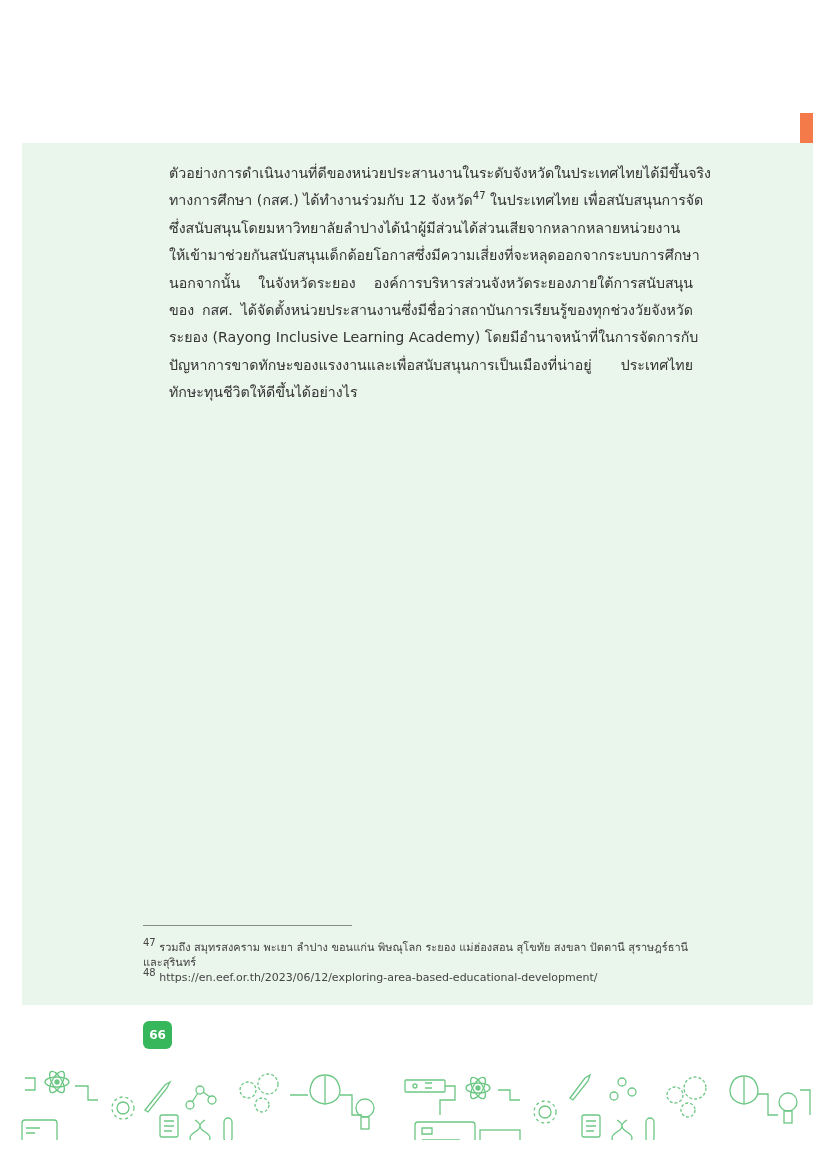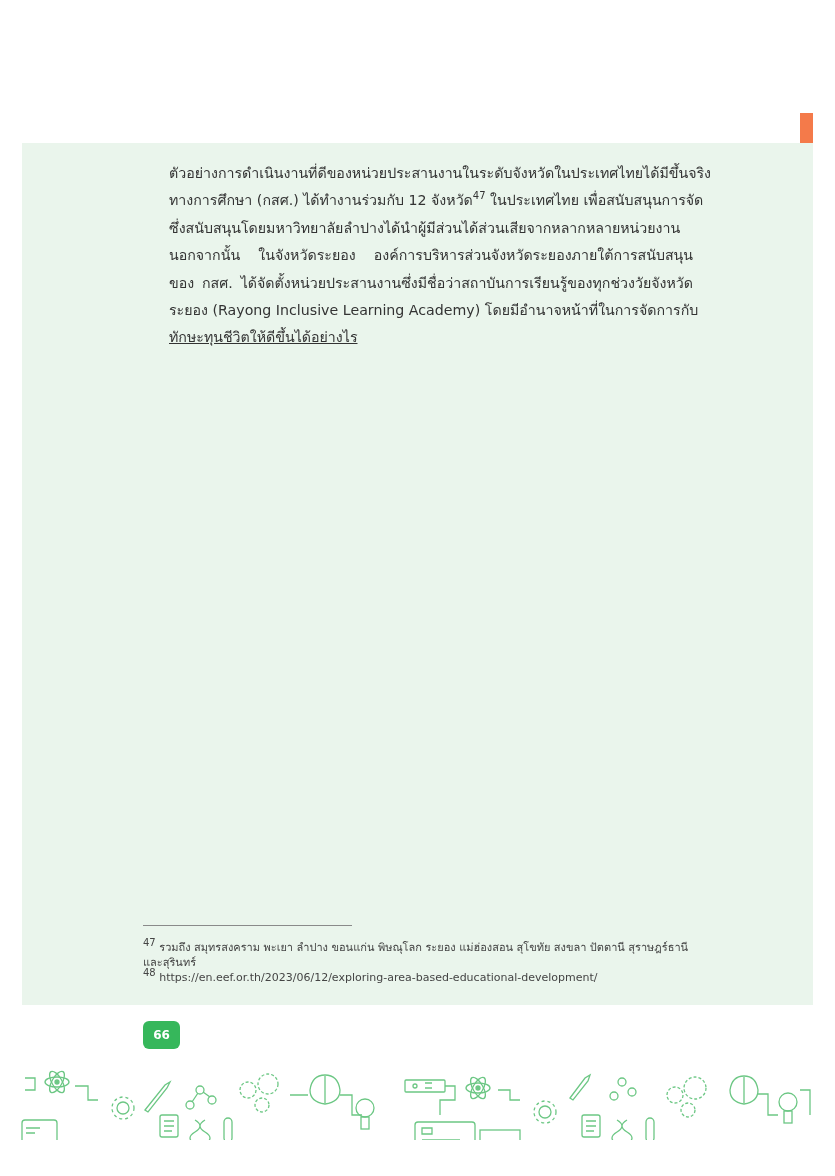--- a/index.html
+++ b/index.html
@@ -54,6 +54,7 @@
   <span class="line">ตัวอย่างการดำเนินงานที่ดีของหน่วยประสานงานในระดับจังหวัดในประเทศไทยได้มีขึ้นจริง</span>
   <span class="line"><span>ทางการศึกษา (กสศ.) ได้ทำงานร่วมกับ 12 จังหวัด</span><sup>47</sup><span> ในประเทศไทย เพื่อสนับสนุนการจัด</span></span>
   <span class="line">ซึ่งสนับสนุนโดยมหาวิทยาลัยลำปางได้นำผู้มีส่วนได้ส่วนเสียจากหลากหลายหน่วยงาน</span>
+  <span class="line">ให้เข้ามาช่วยกันสนับสนุนเด็กด้อยโอกาสซึ่งมีความเสี่ยงที่จะหลุดออกจากระบบการศึกษา</span>
   <span class="line">นอกจากนั้น ในจังหวัดระยอง องค์การบริหารส่วนจังหวัดระยองภายใต้การสนับสนุน</span>
   <span class="line">ของ กสศ. ได้จัดตั้งหน่วยประสานงานซึ่งมีชื่อว่าสถาบันการเรียนรู้ของทุกช่วงวัยจังหวัด</span>
   <span class="line">ระยอง (Rayong Inclusive Learning Academy) โดยมีอำนาจหน้าที่ในการจัดการกับ</span>

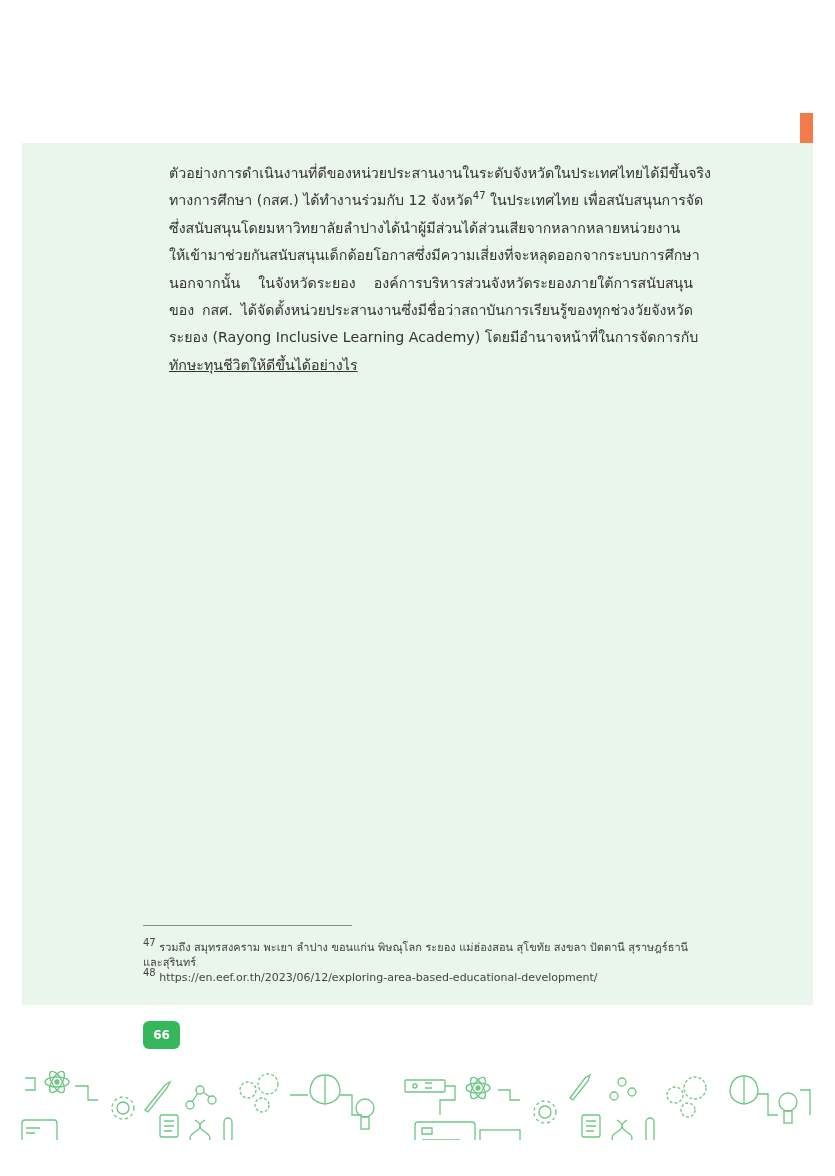--- a/index.html
+++ b/index.html
@@ -58,6 +58,7 @@
   <span class="line">นอกจากนั้น ในจังหวัดระยอง องค์การบริหารส่วนจังหวัดระยองภายใต้การสนับสนุน</span>
   <span class="line">ของ กสศ. ได้จัดตั้งหน่วยประสานงานซึ่งมีชื่อว่าสถาบันการเรียนรู้ของทุกช่วงวัยจังหวัด</span>
   <span class="line">ระยอง (Rayong Inclusive Learning Academy) โดยมีอำนาจหน้าที่ในการจัดการกับ</span>
+  <span class="line">ปัญหาการขาดทักษะของแรงงานและเพื่อสนับสนุนการเป็นเมืองที่น่าอยู่ ประเทศไทย</span>
   <span class="line last">ทักษะทุนชีวิตให้ดีขึ้นได้อย่างไร</span>
 </div>
 

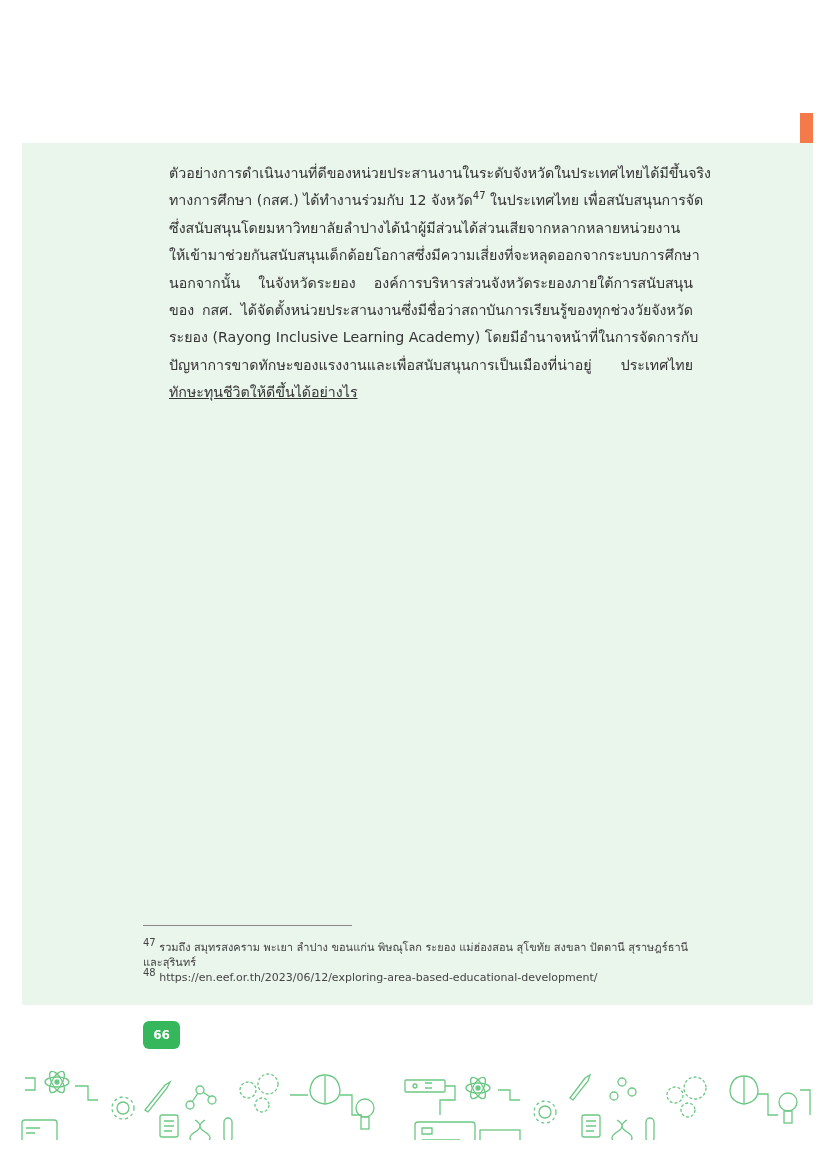--- a/index.html
+++ b/index.html
@@ -23,7 +23,7 @@
     color: #333;
   }
   .body-text .line { display: block; white-space: nowrap; text-align-last: justify; margin-left: 26px; }
-  .body-text .line.last { text-align-last: left; text-decoration: underline; }
+  .body-text .line.last { text-align-last: left; }
   sup { font-size: 10px; vertical-align: super; line-height: 0; }
   .rule {
     position: absolute; left: 143px; top: 925px; width: 209px; height: 1px;

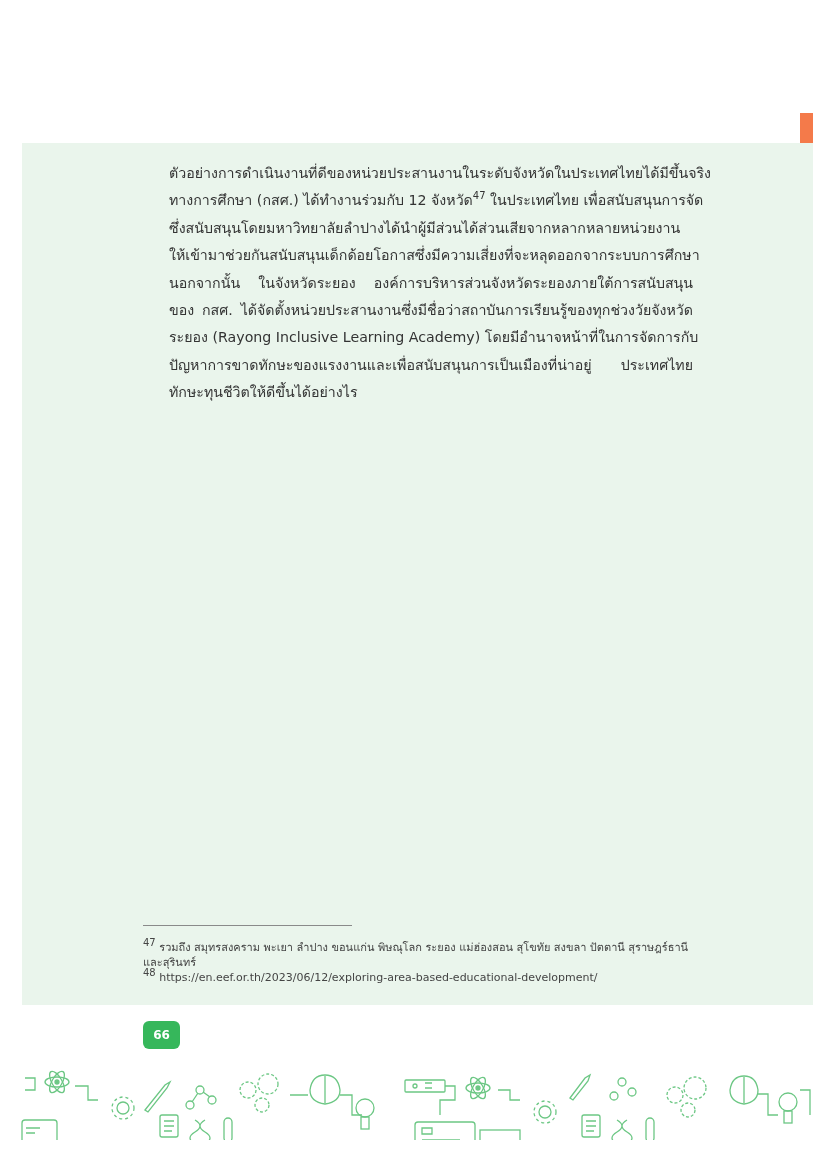--- a/index.html
+++ b/index.html
@@ -35,7 +35,7 @@
   }
   .footnotes .fn { display: block; }
   .page-badge {
-    position: absolute; left: 143px; top: 1021px; width: 37px; height: 28px;
+    position: absolute; left: 143px; top: 1021px; width: 29px; height: 28px;
     background: #36b75b; border-radius: 6px; color: #fff;
     font-family: "DejaVu Sans", sans-serif; font-weight: bold; font-size: 12px;
     display: flex; align-items: center; justify-content: center;

